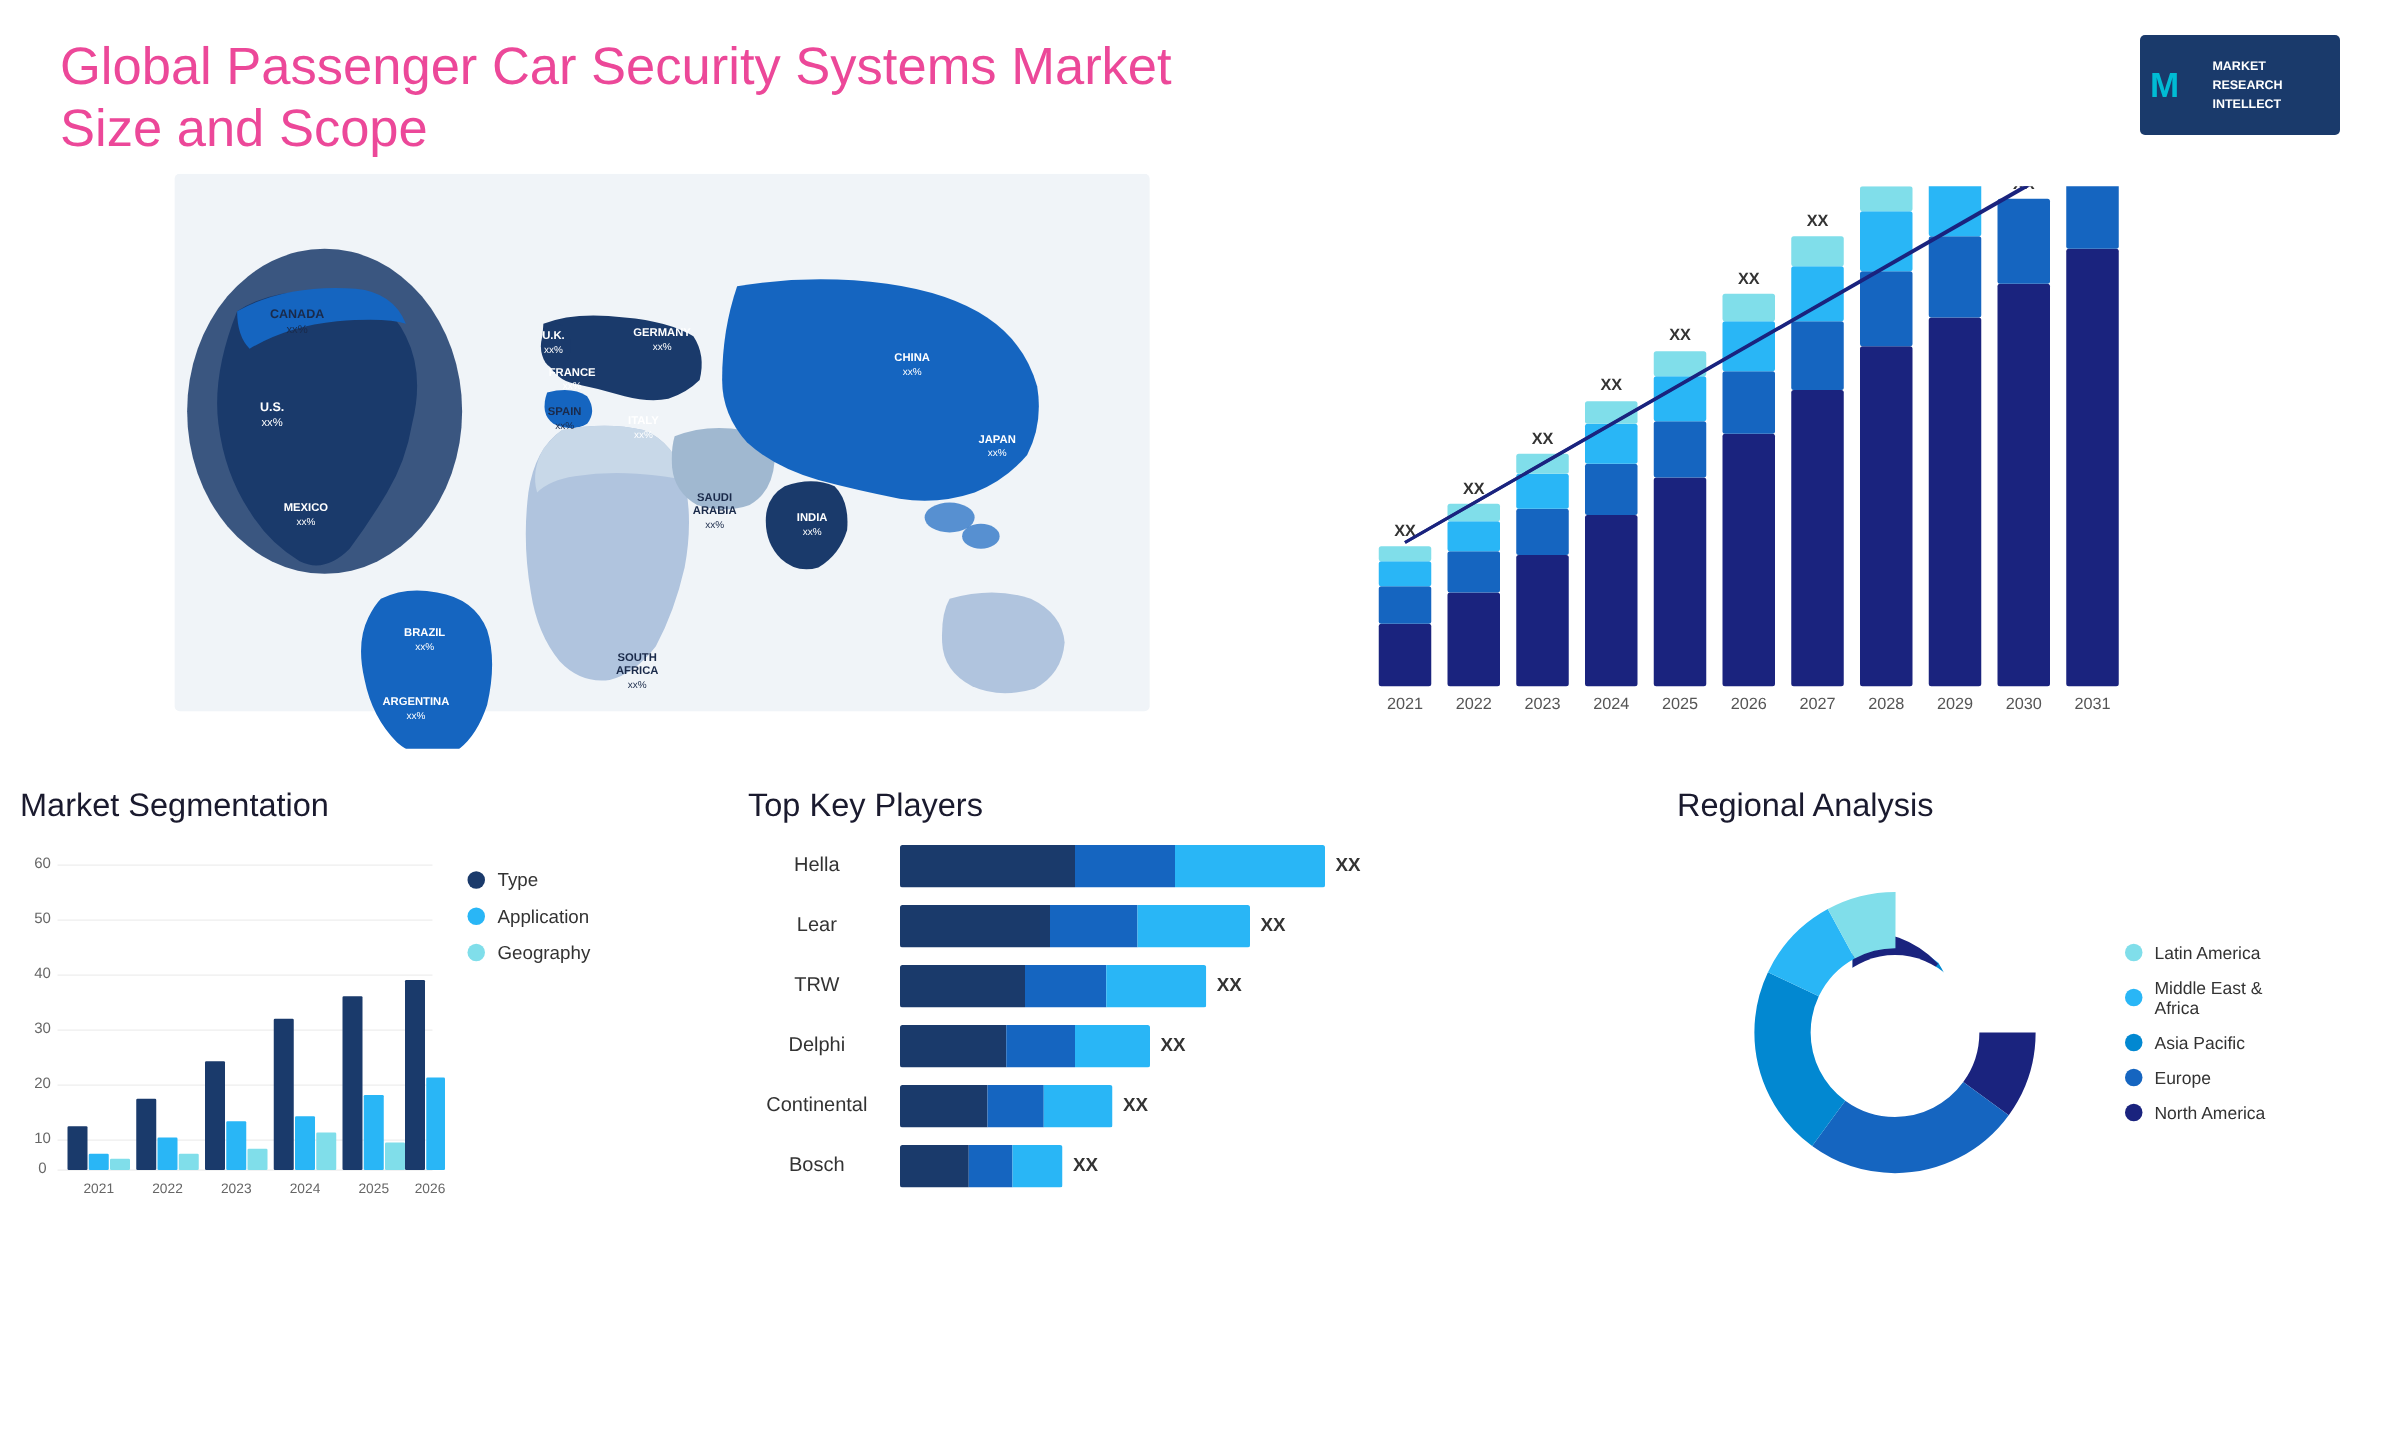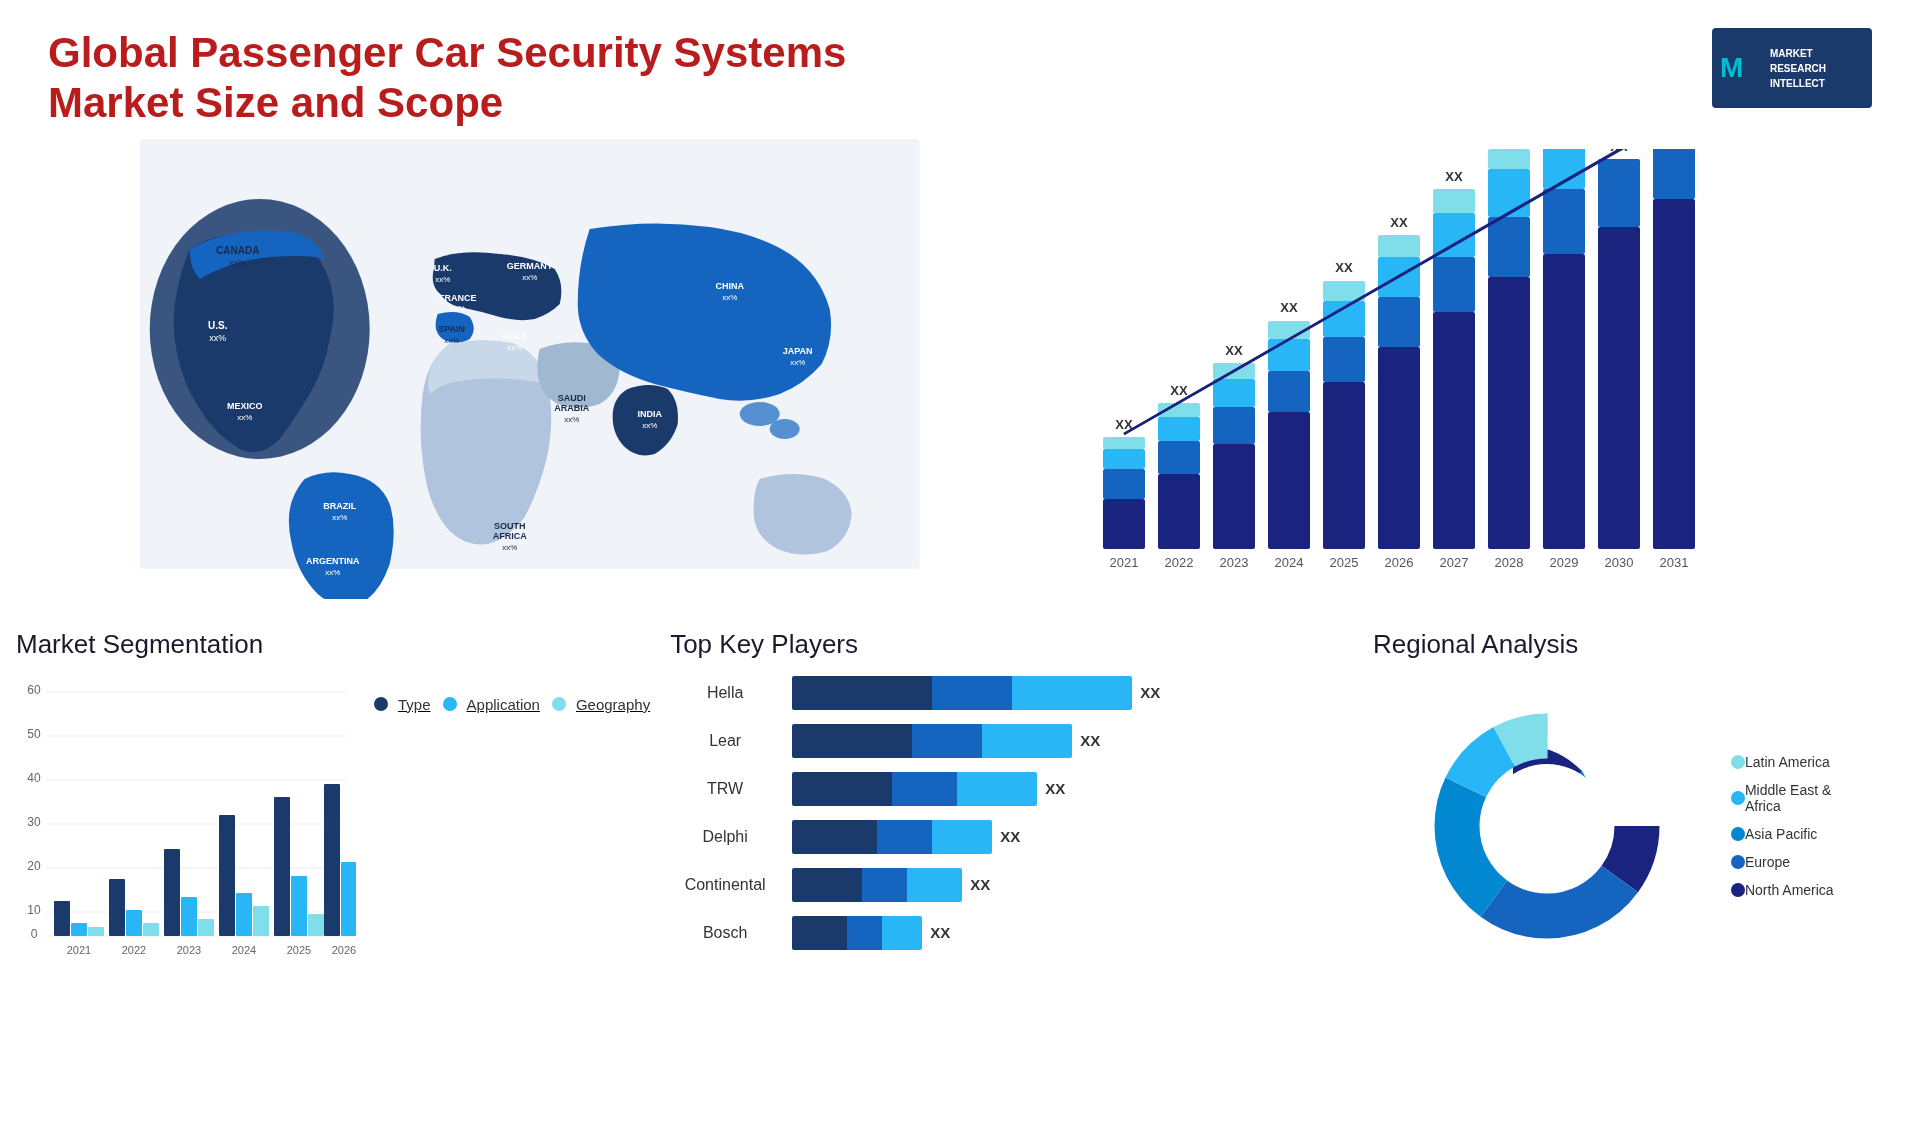--- a/index.html
+++ b/index.html
@@ -21,8 +21,8 @@
     }
     .main-title {
       font-size: 42px;
-      font-weight: 700;
-      color: #b91c1c;
+      font-weight: 400;
+      color: #ec4899;
       max-width: 900px;
       line-height: 1.2;
     }

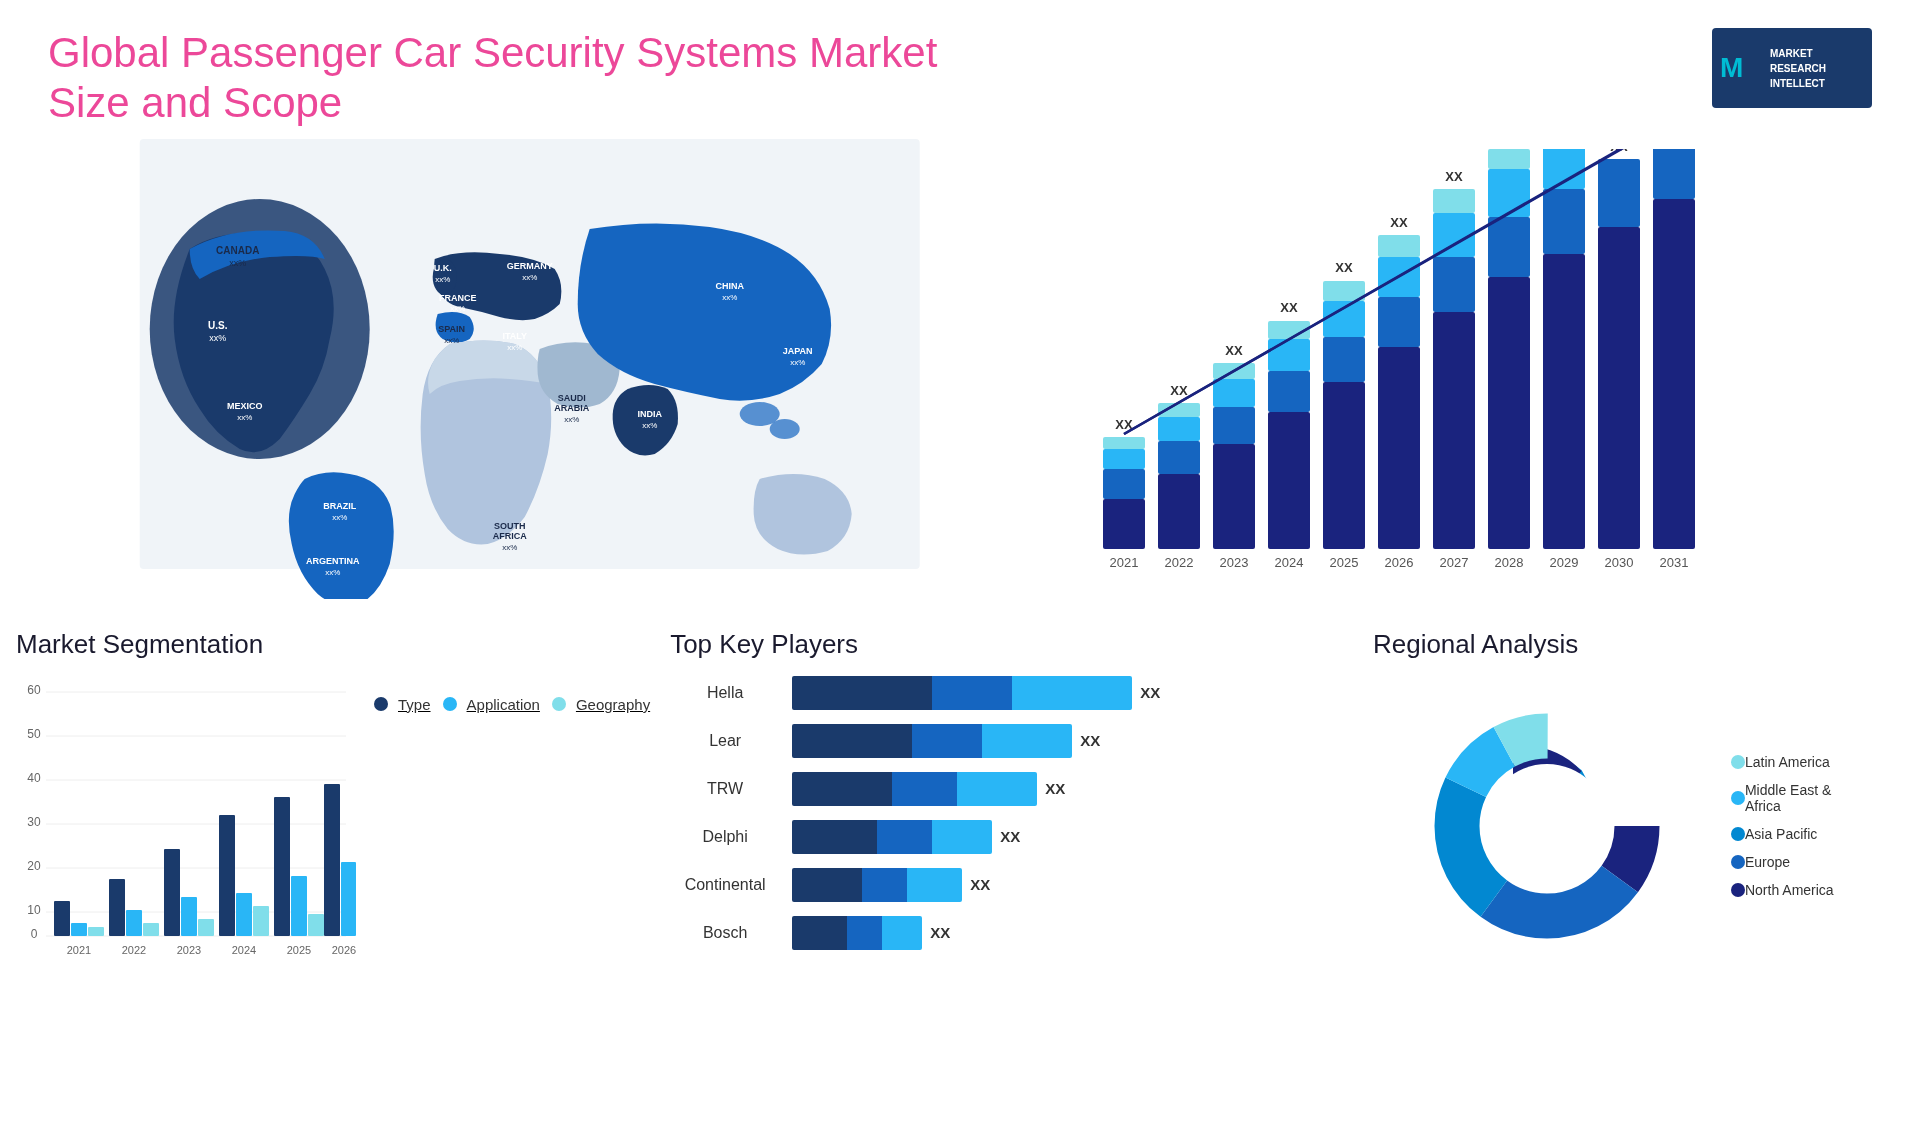--- a/index.html
+++ b/index.html
@@ -111,11 +111,10 @@
     }
     .seg-legend {
       display: flex;
-      flex-direction: row;
+      flex-direction: column;
       gap: 12px;
       margin-top: 20px;
       padding-left: 10px;
-      text-decoration: underline;
     }
     .legend-item {
       display: flex;

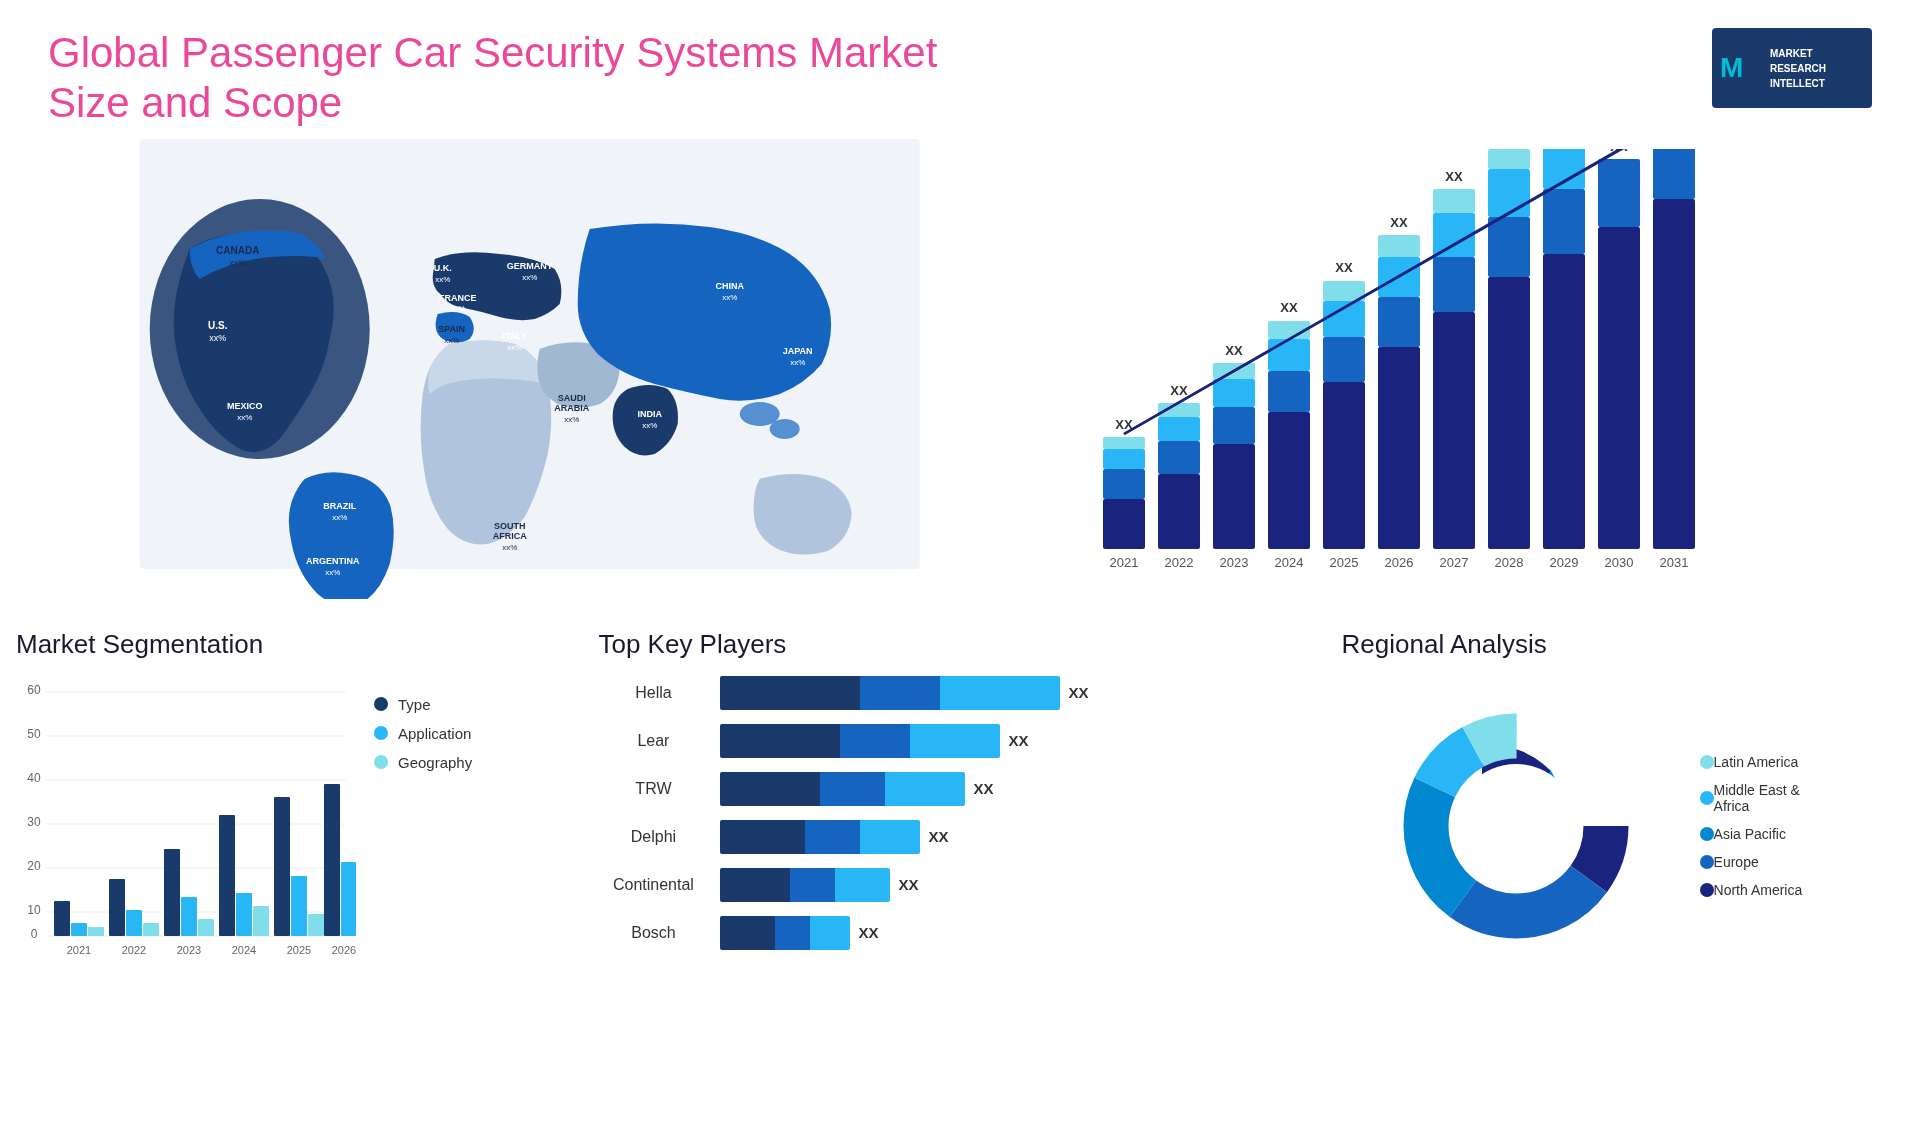--- a/index.html
+++ b/index.html
@@ -187,6 +187,7 @@
     .donut-legend-item {
       display: flex;
       align-items: center;
+      gap: 10px;
       font-size: 14px;
       color: #333;
     }

